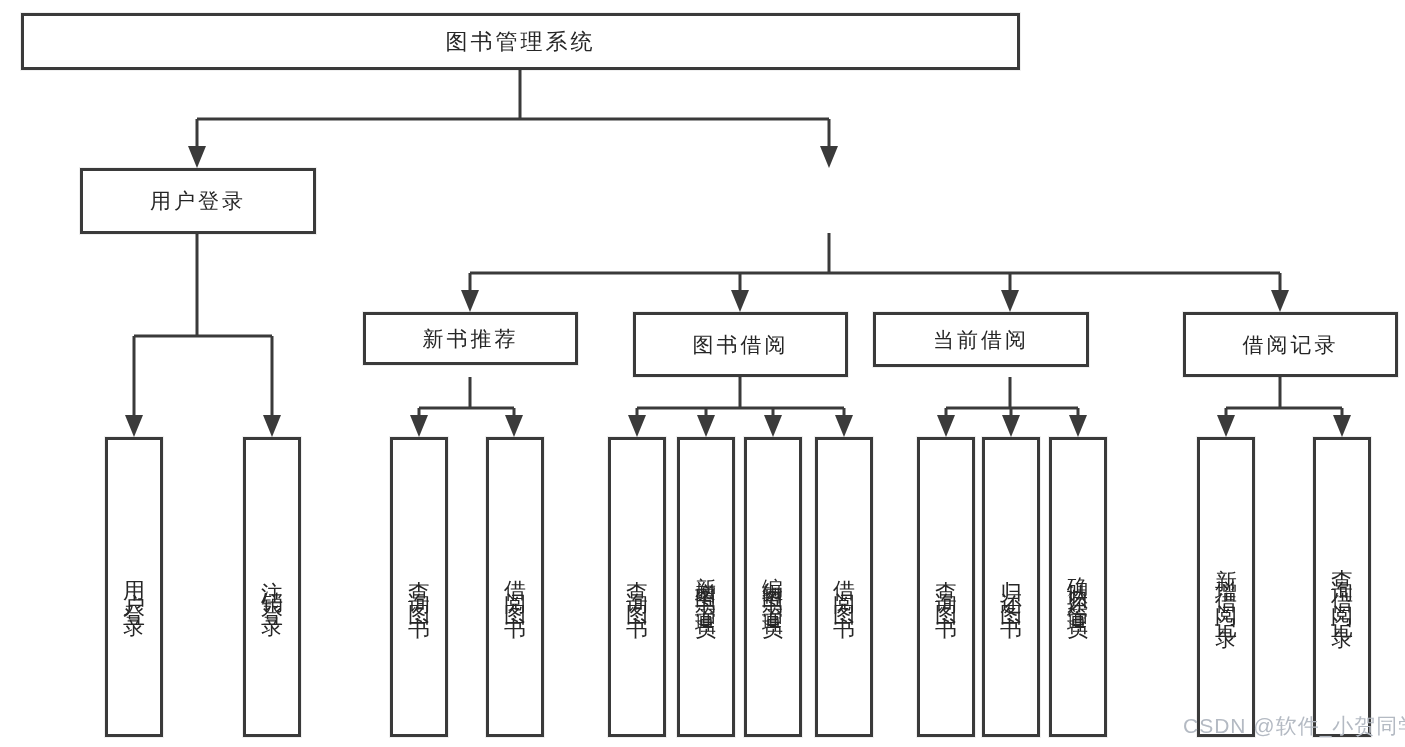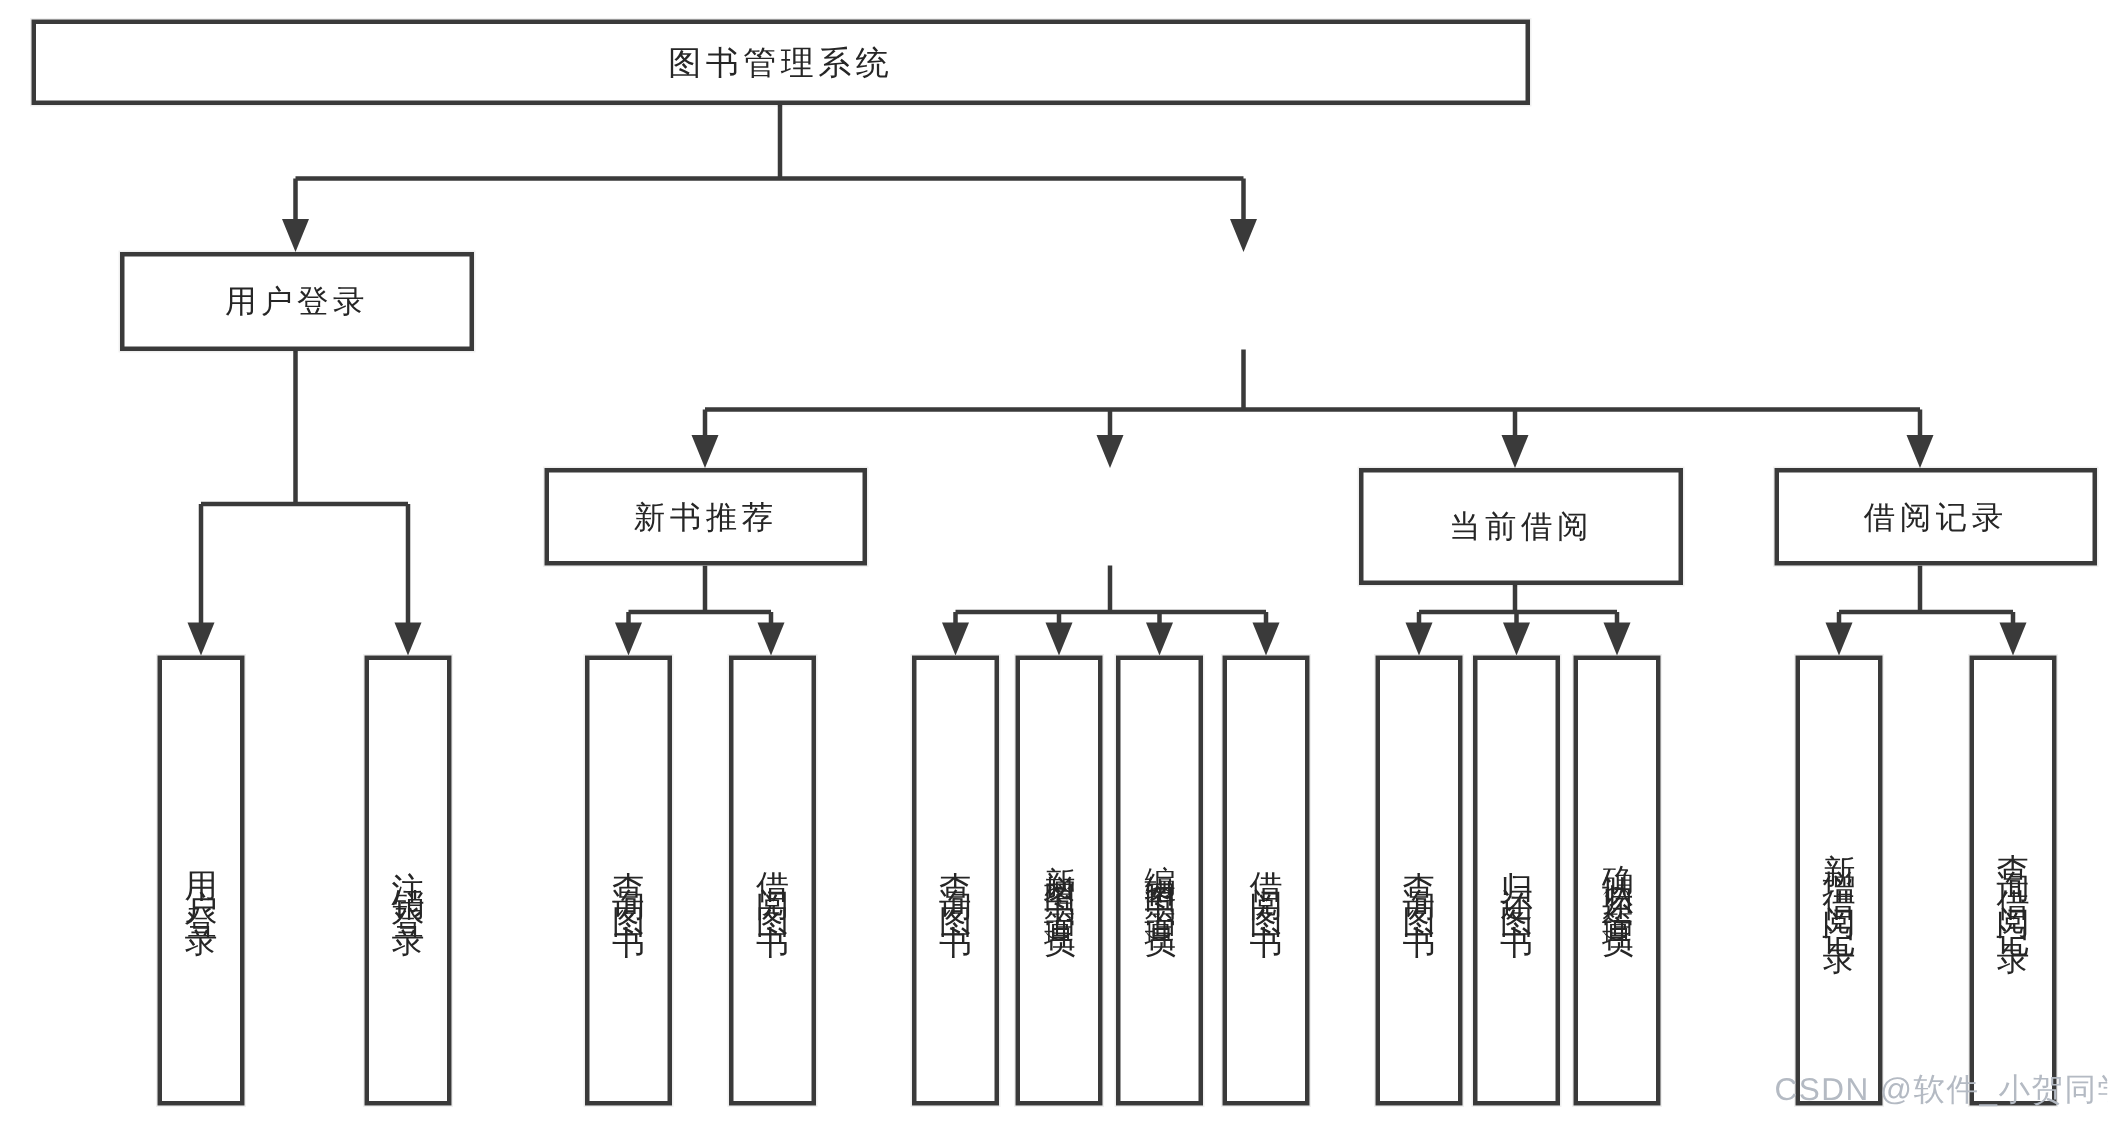--- a/index.html
+++ b/index.html
@@ -31,7 +31,7 @@
   #n-login-branch{left:80px;  top:168px; width:236px; height:66px;}
   #n-book-mgmt  {left:711px; top:168px; width:236px; height:66px;}
   
-  #n-new-book-rec {left:363px;  top:312px; width:215px; height:65px;}
+  #n-new-book-rec {left:363px;  top:312px; width:215px; height:53px;}
   #n-book-borrow  {left:633px;  top:312px; width:215px; height:65px;}
   #n-current-borrow{left:906px; top:312px; width:216px; height:78px;}
   #n-borrow-records{left:1183px;top:312px; width:215px; height:65px;}

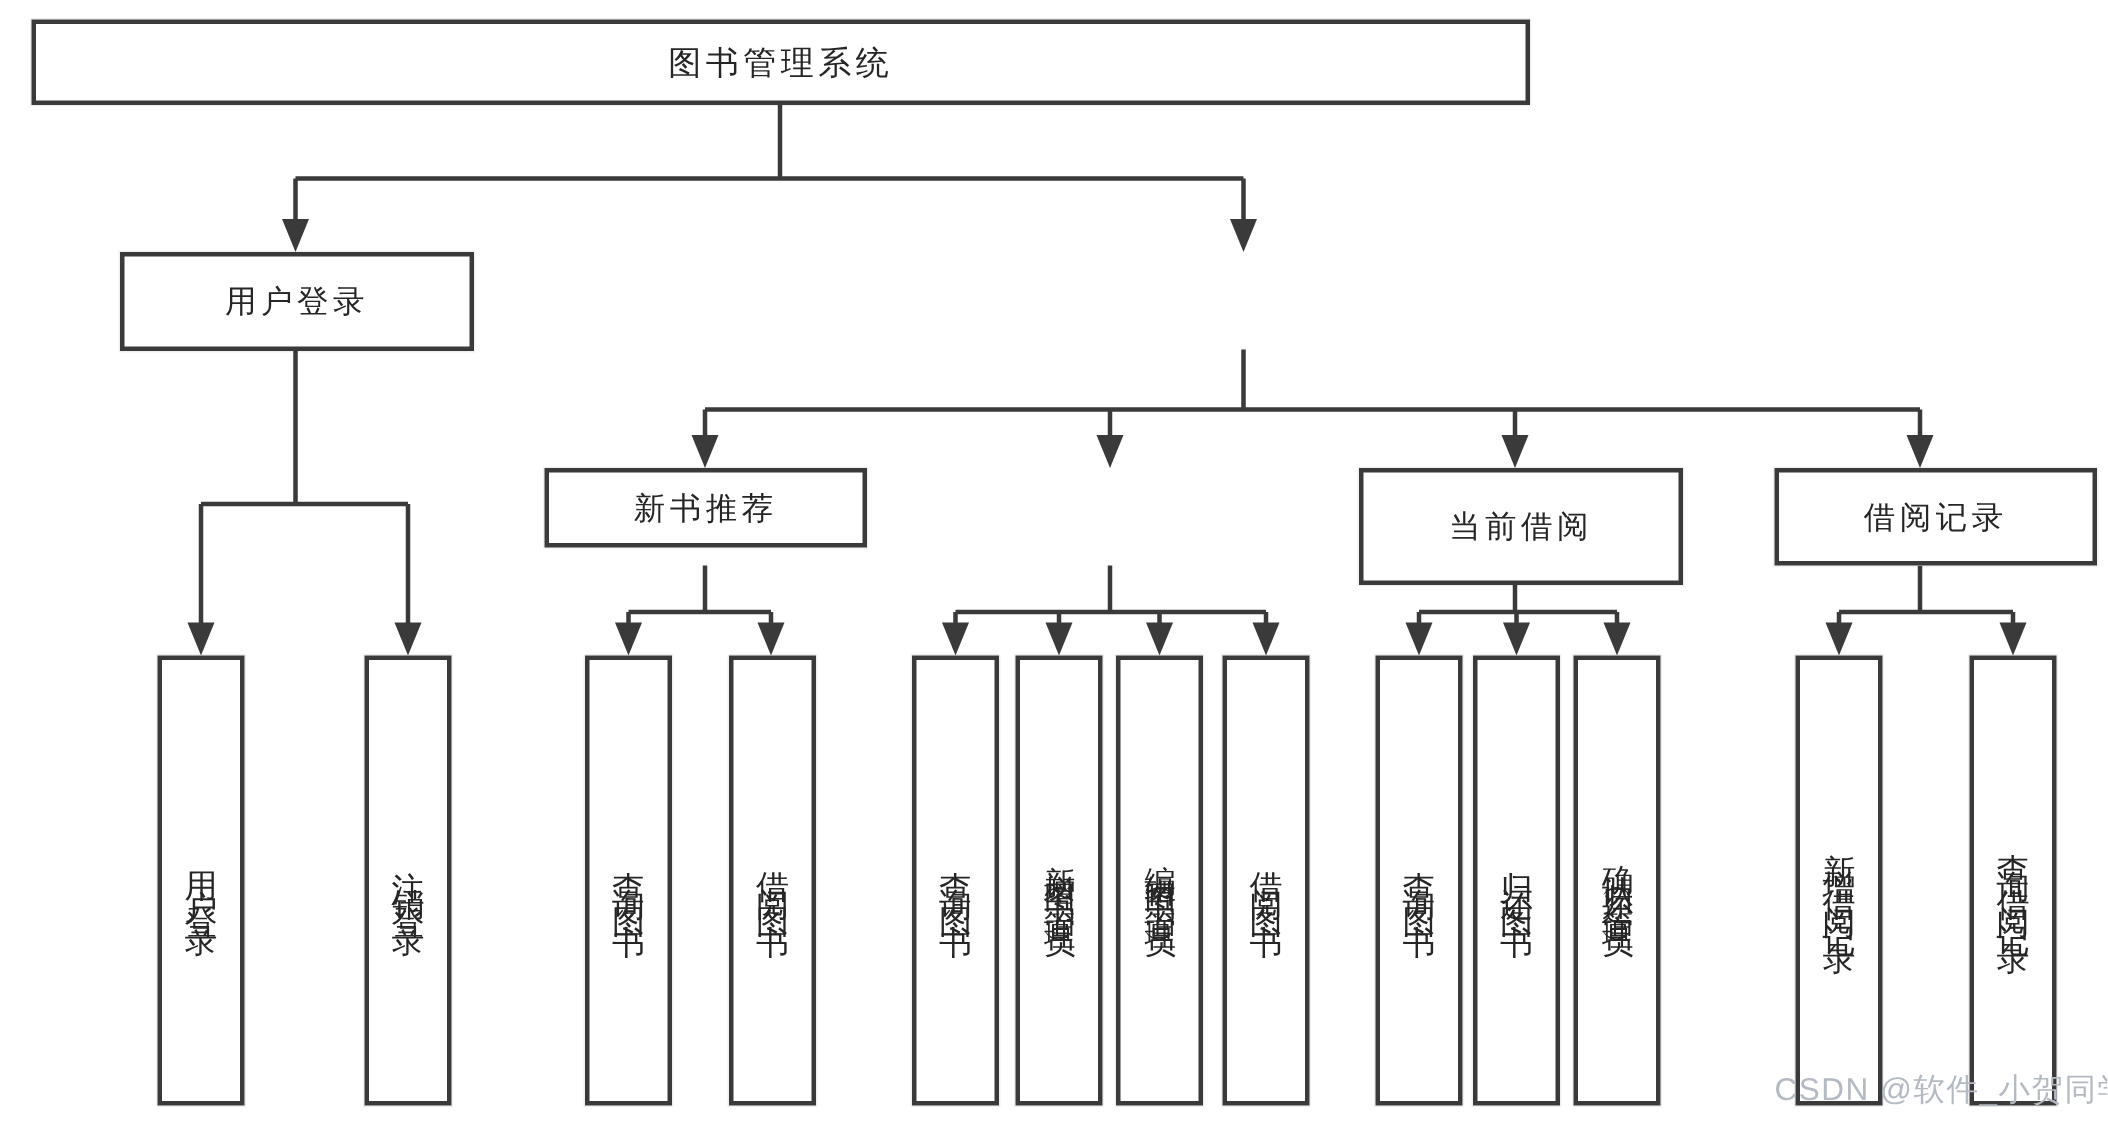--- a/index.html
+++ b/index.html
@@ -101,6 +101,7 @@
   <div class="node h" id="n-login-branch">用户登录</div>
 
   <div class="node h" id="n-new-book-rec">新书推荐</div>
+  <div class="node h" id="n-book-borrow">图书借阅</div>
   <div class="node h" id="n-current-borrow">当前借阅</div>
   <div class="node h" id="n-borrow-records">借阅记录</div>
 

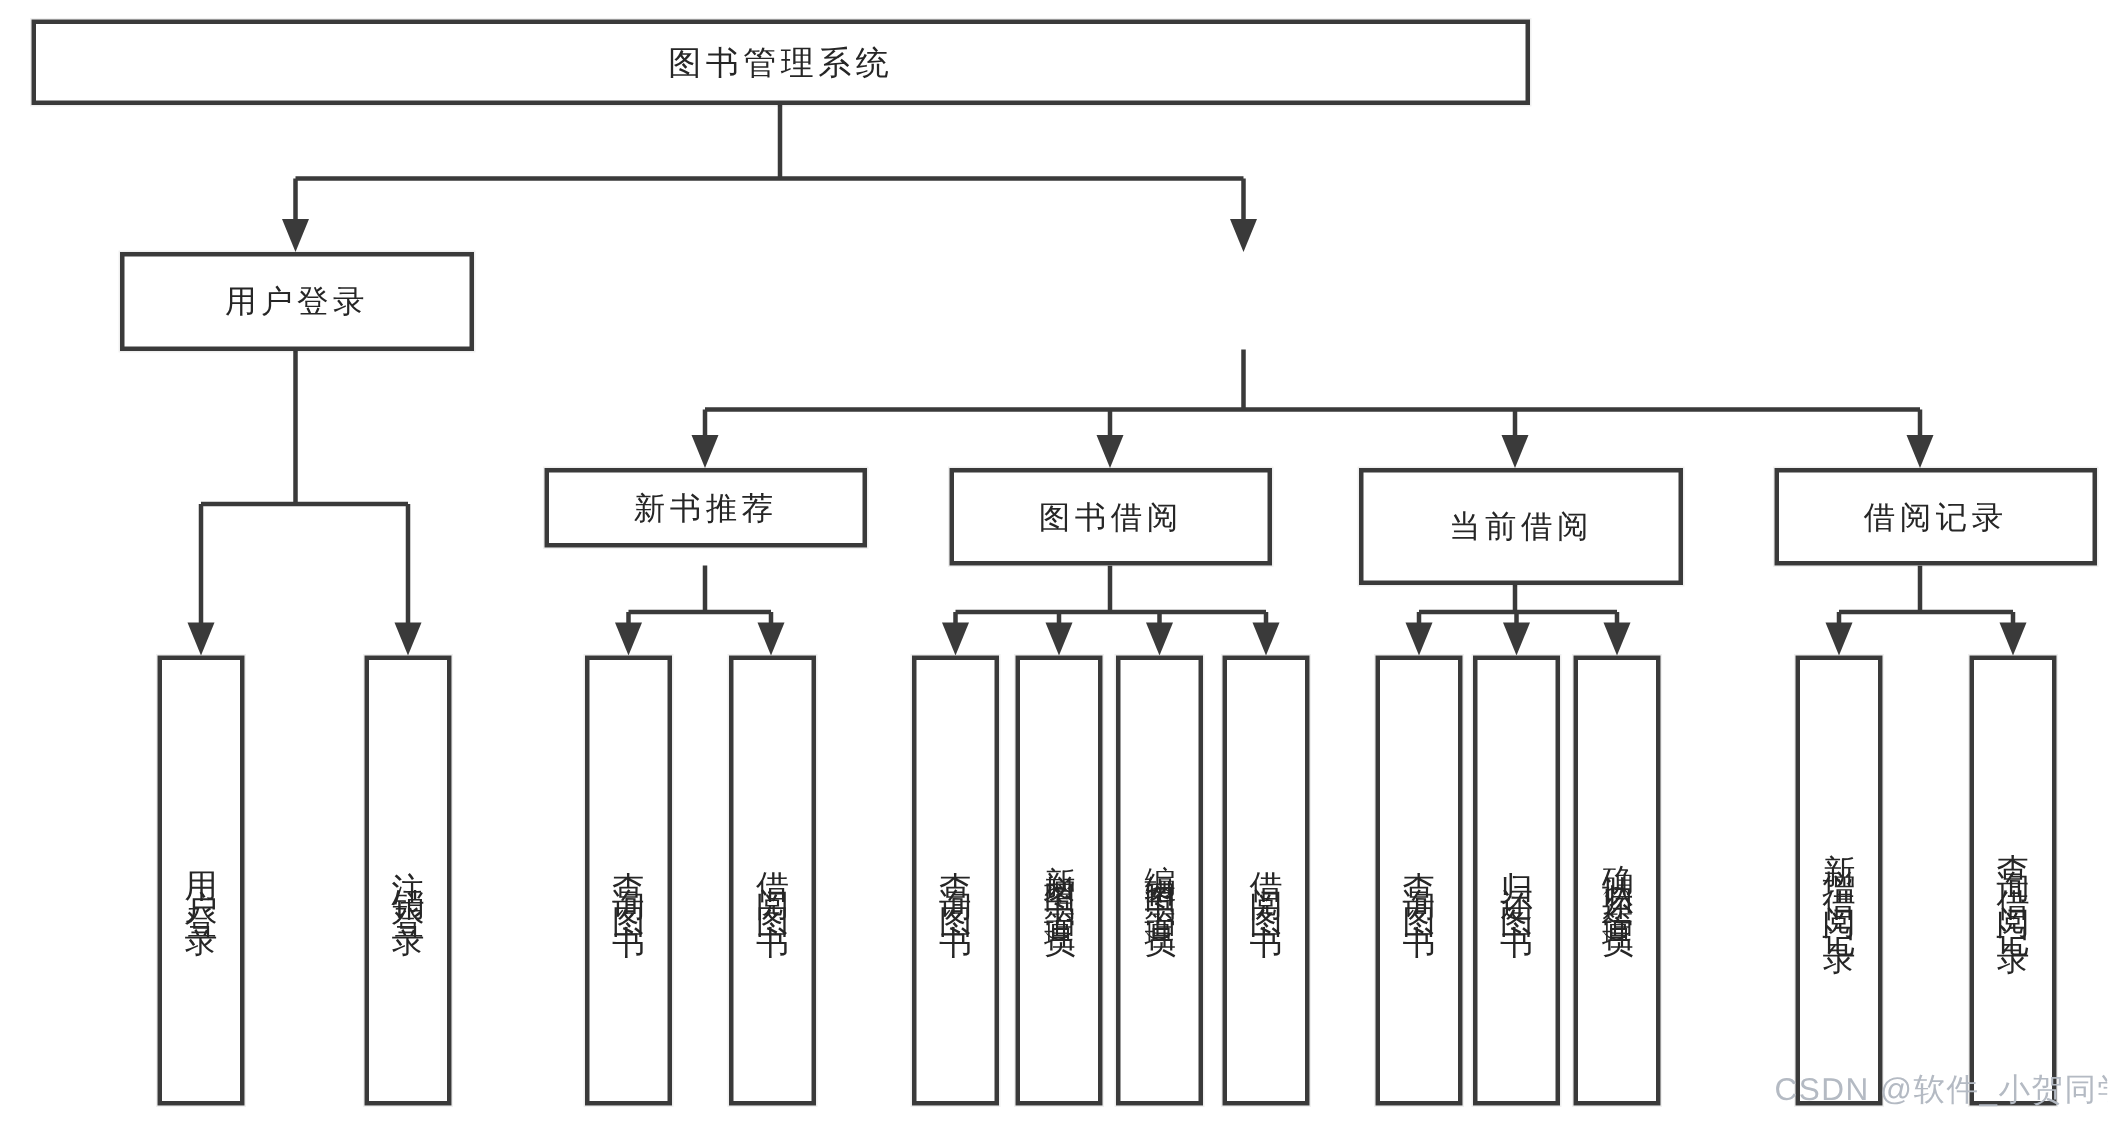--- a/index.html
+++ b/index.html
@@ -33,7 +33,7 @@
   
   #n-new-book-rec {left:363px;  top:312px; width:215px; height:53px;}
   #n-book-borrow  {left:633px;  top:312px; width:215px; height:65px;}
-  #n-current-borrow{left:906px; top:312px; width:216px; height:78px;}
+  #n-current-borrow{left:873px; top:312px; width:216px; height:55px;}
   #n-borrow-records{left:1183px;top:312px; width:215px; height:65px;}
   
   .leaf{top:437px; width:58px; height:300px;}

